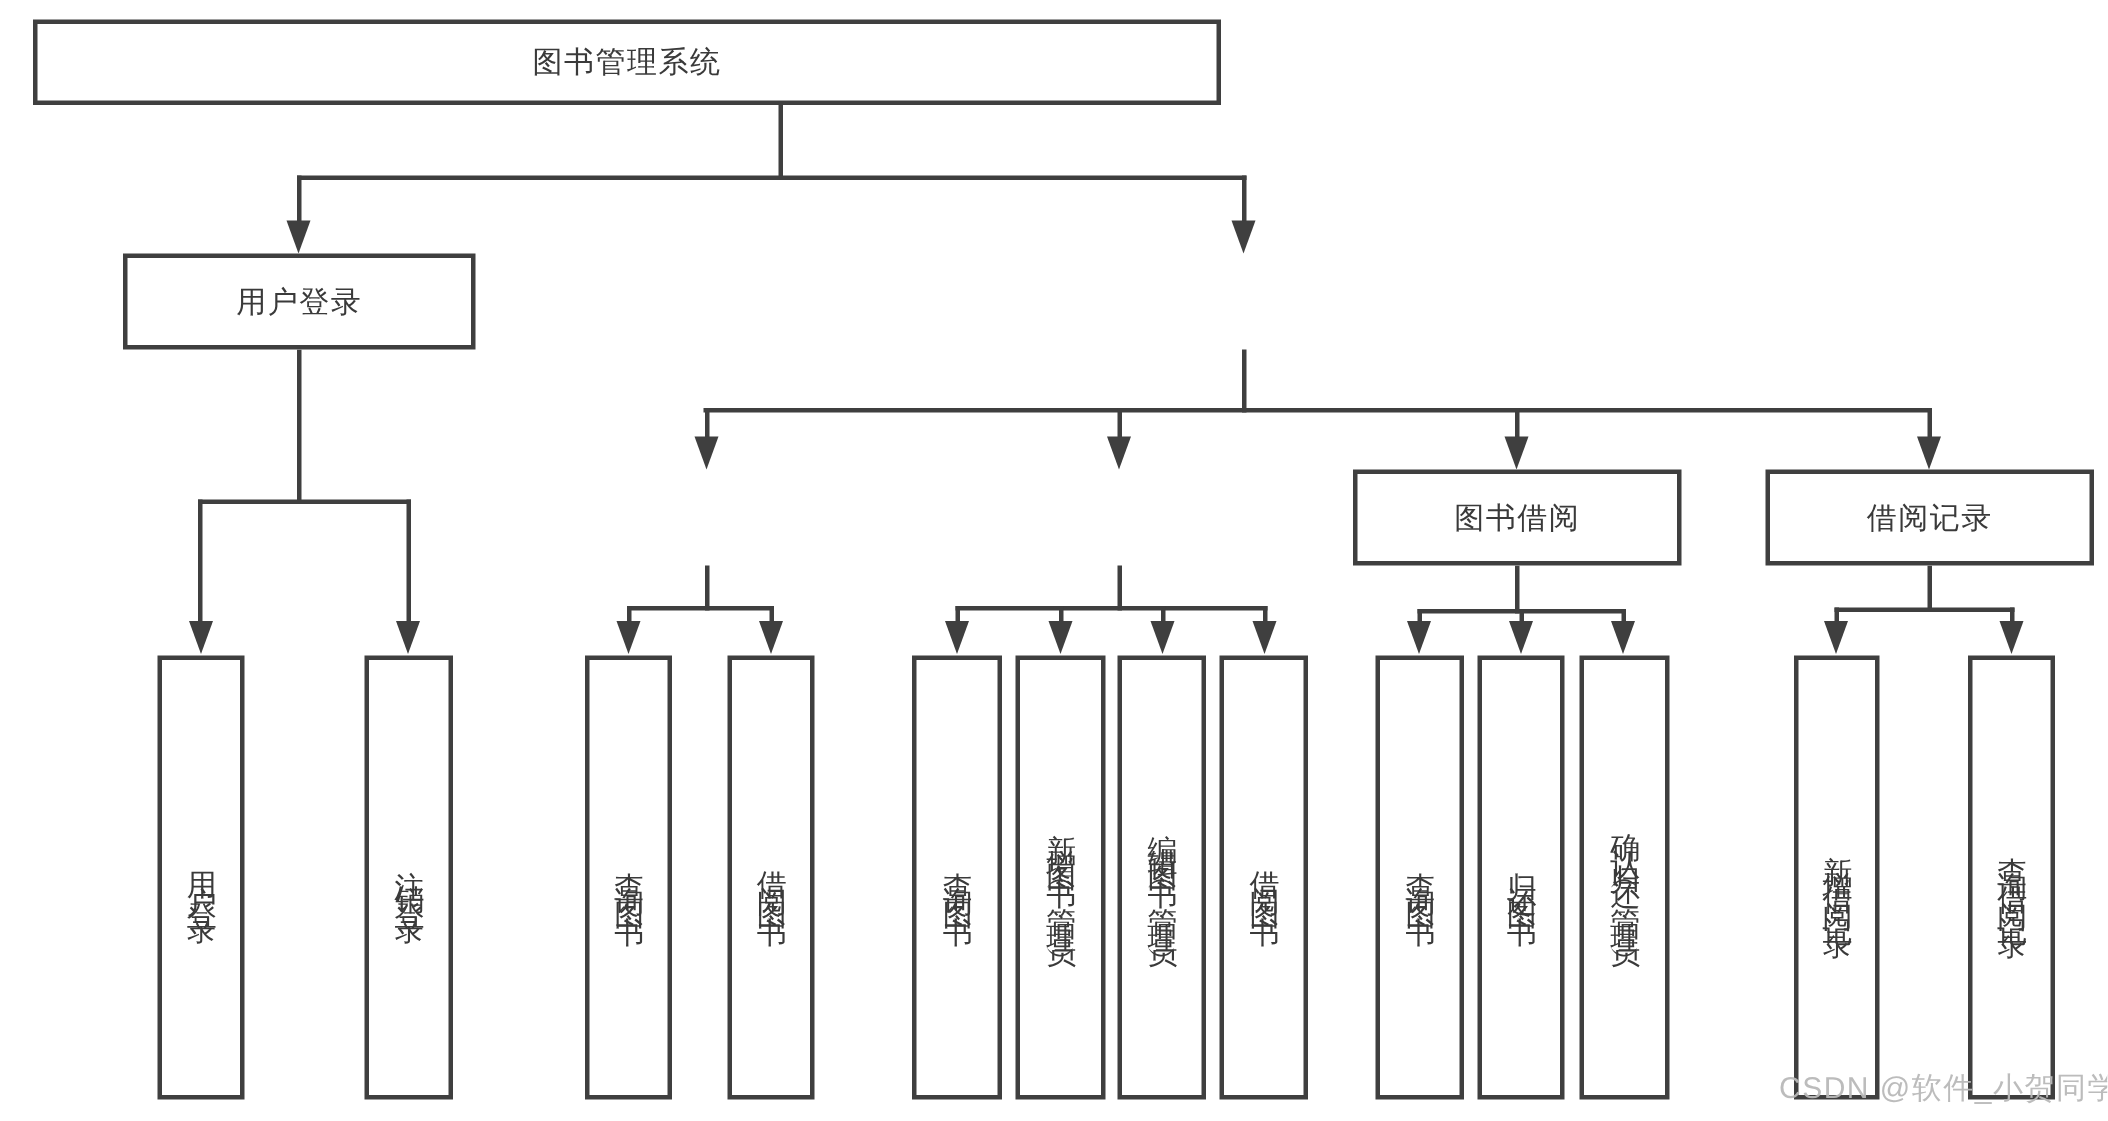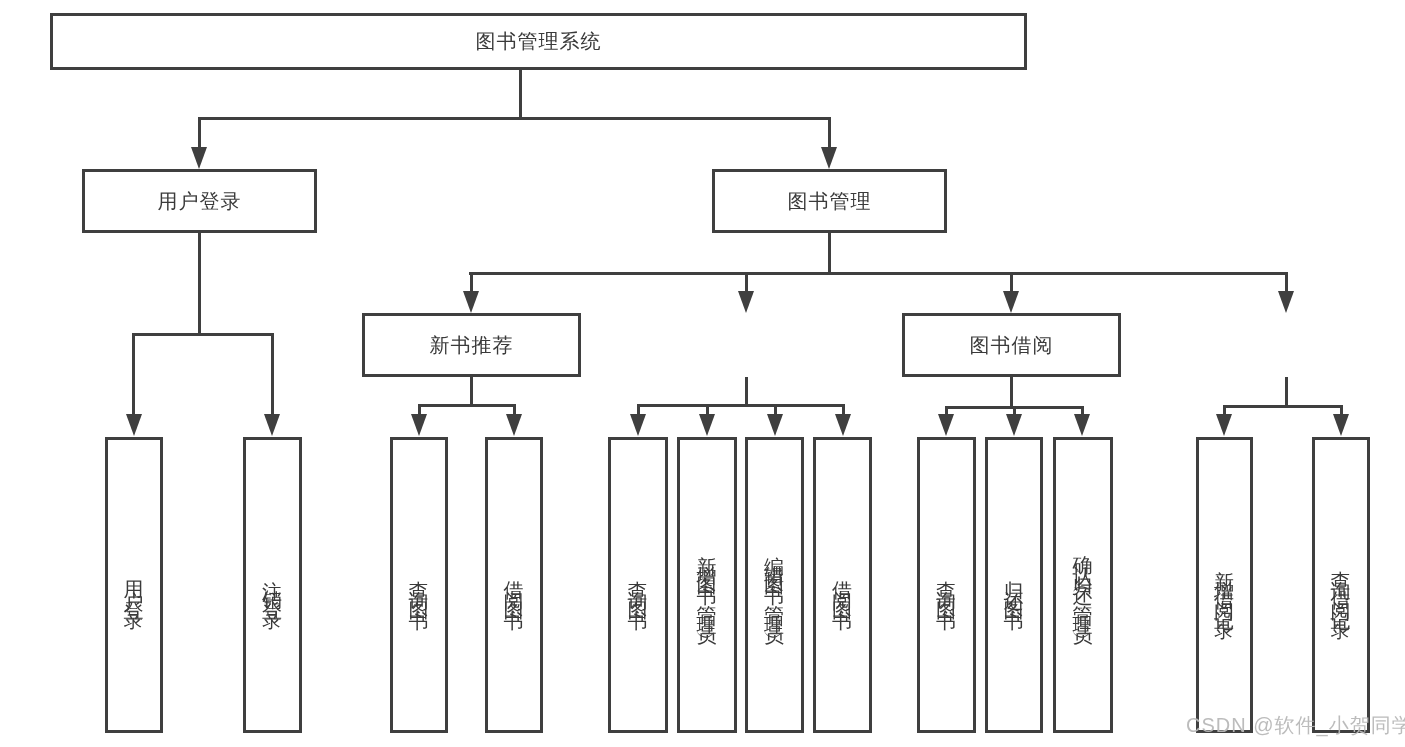--- a/index.html
+++ b/index.html
@@ -77,7 +77,7 @@
 
 <div id="canvas">
 
-  <div class="hnode" style="left:22px; top:13px; width:977px; height:57px;margin-left:28px;">
+  <div class="hnode" style="left:22px; top:13px; width:792px; height:57px;">
     <span>图书管理系统</span>
   </div>
 

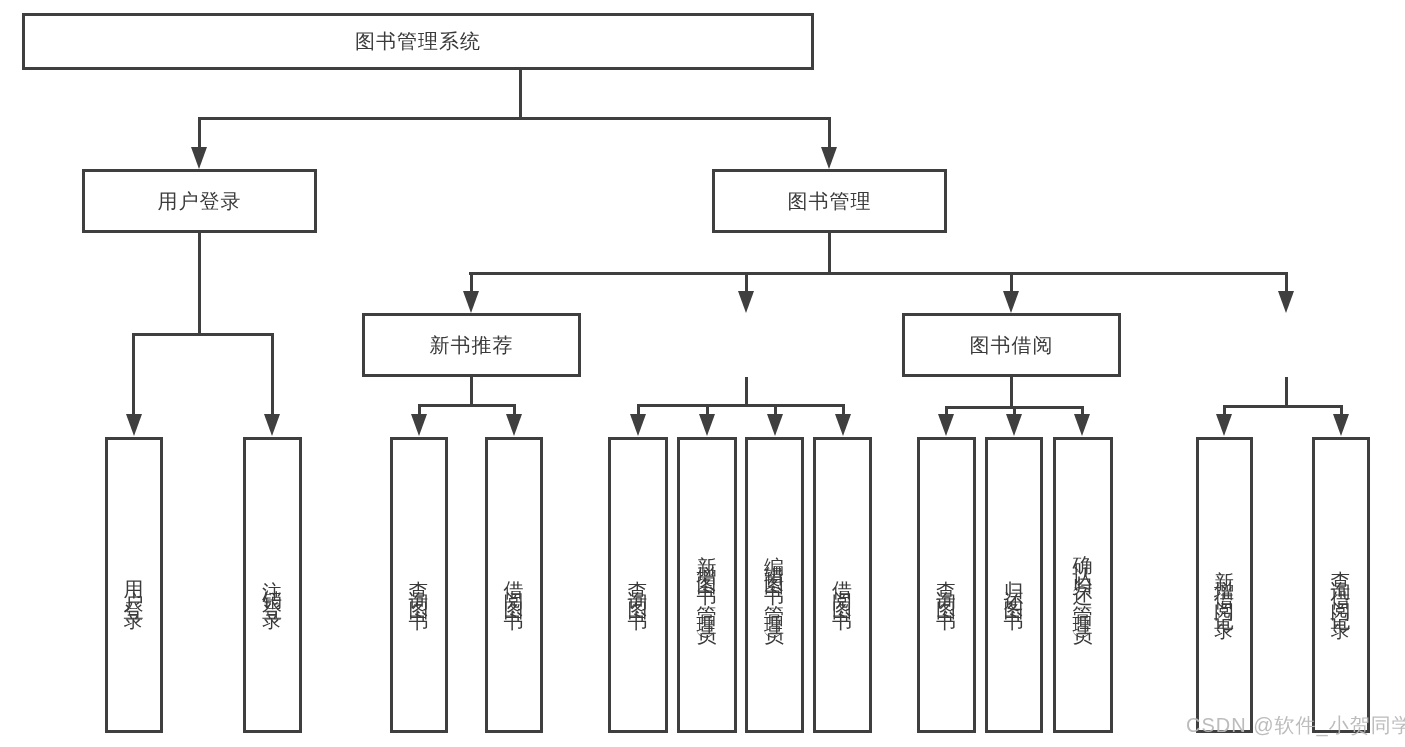--- a/index.html
+++ b/index.html
@@ -84,9 +84,6 @@
   <div class="hnode" style="left:82px; top:169px; width:235px; height:64px;">
     <span>用户登录</span>
   </div>
-  <div class="hnode" style="left:712px; top:169px; width:235px; height:64px;">
-    <span>图书管理</span>
-  </div>
 
   <div class="hnode" style="left:362px; top:313px; width:219px; height:64px;">
     <span>新书推荐</span>

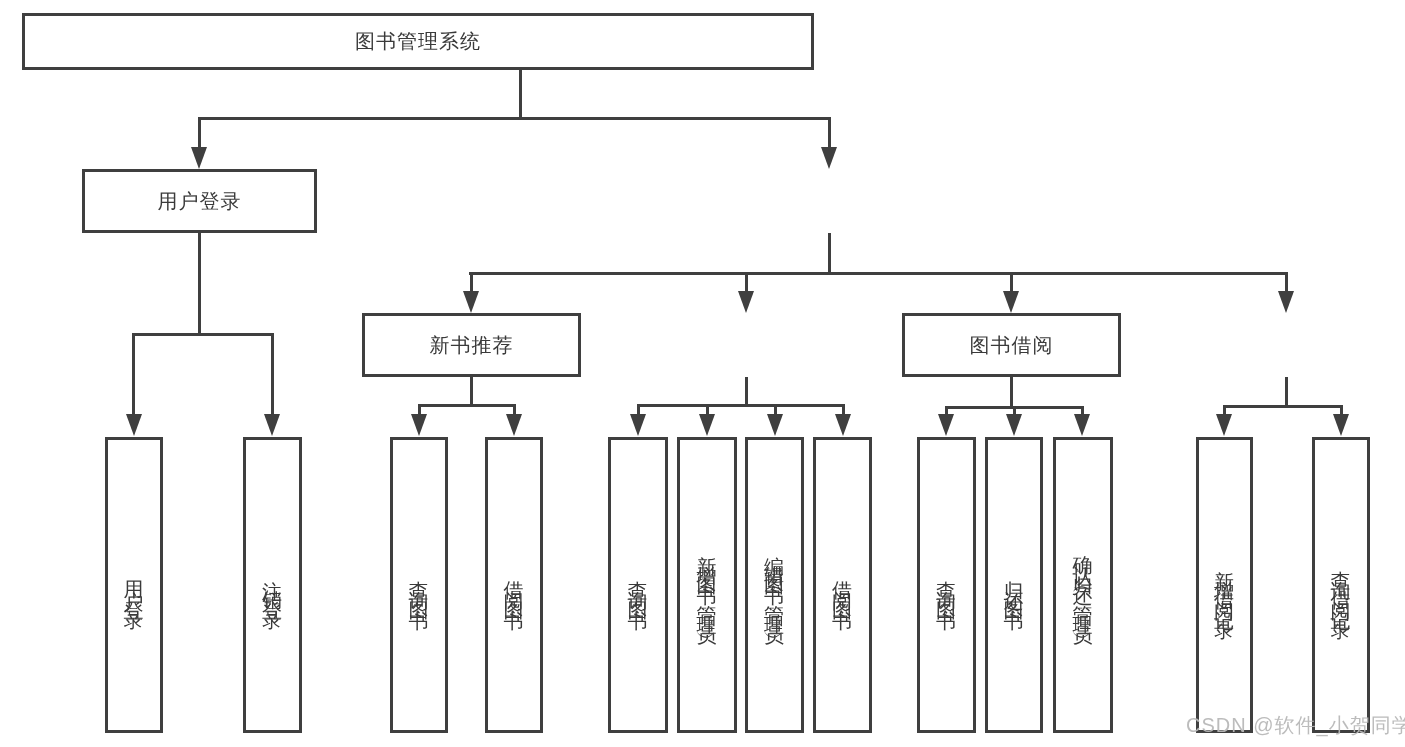--- a/index.html
+++ b/index.html
@@ -85,9 +85,6 @@
     <span>用户登录</span>
   </div>
 
-  <div class="hnode" style="left:362px; top:313px; width:219px; height:64px;">
-    <span>新书推荐</span>
-  </div>
   <div class="hnode" style="left:902px; top:313px; width:219px; height:64px;">
     <span>图书借阅</span>
   </div>

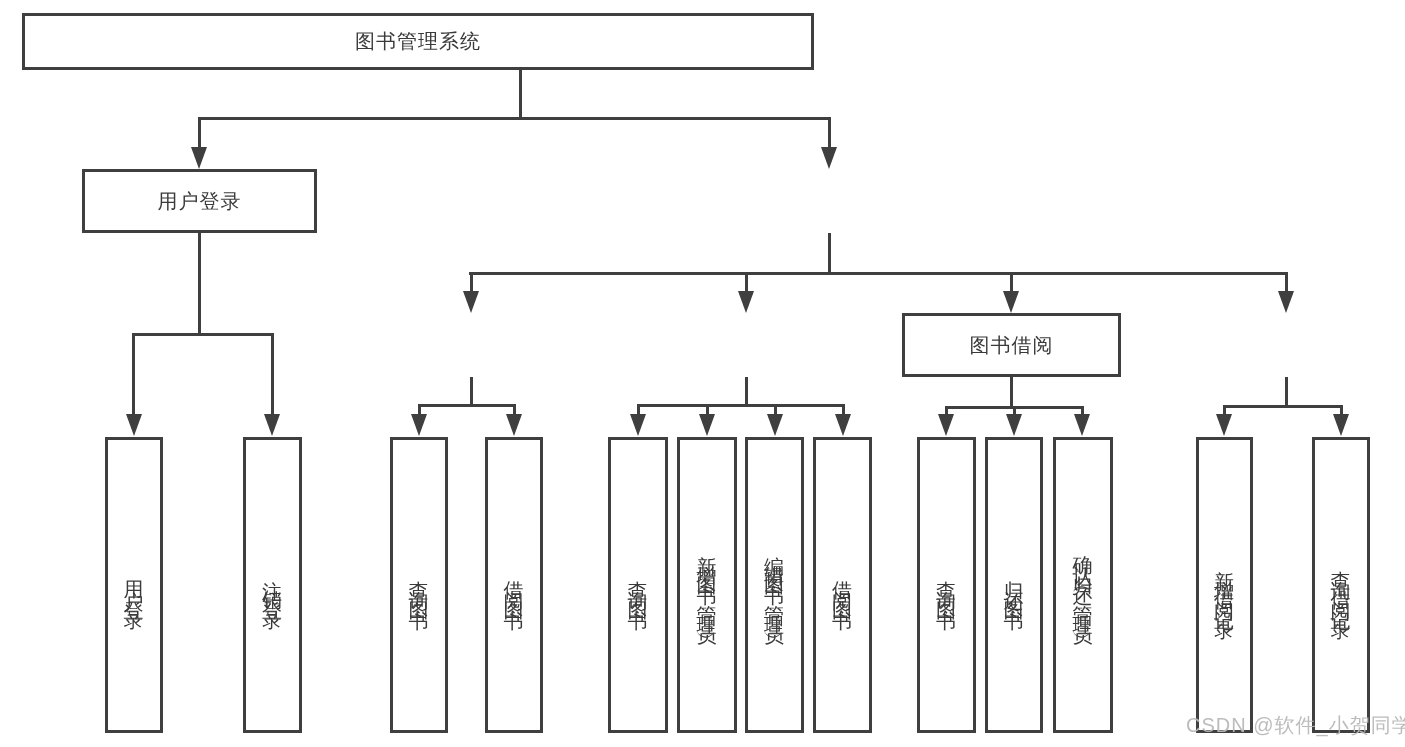--- a/index.html
+++ b/index.html
@@ -88,6 +88,9 @@
   <div class="hnode" style="left:902px; top:313px; width:219px; height:64px;">
     <span>图书借阅</span>
   </div>
+  <div class="hnode" style="left:1177px; top:313px; width:219px; height:64px;">
+    <span>借阅记录</span>
+  </div>
 
   <div class="vnode" style="left:105px; width:58px;">
     <span class="vlabel">用户登录</span>

